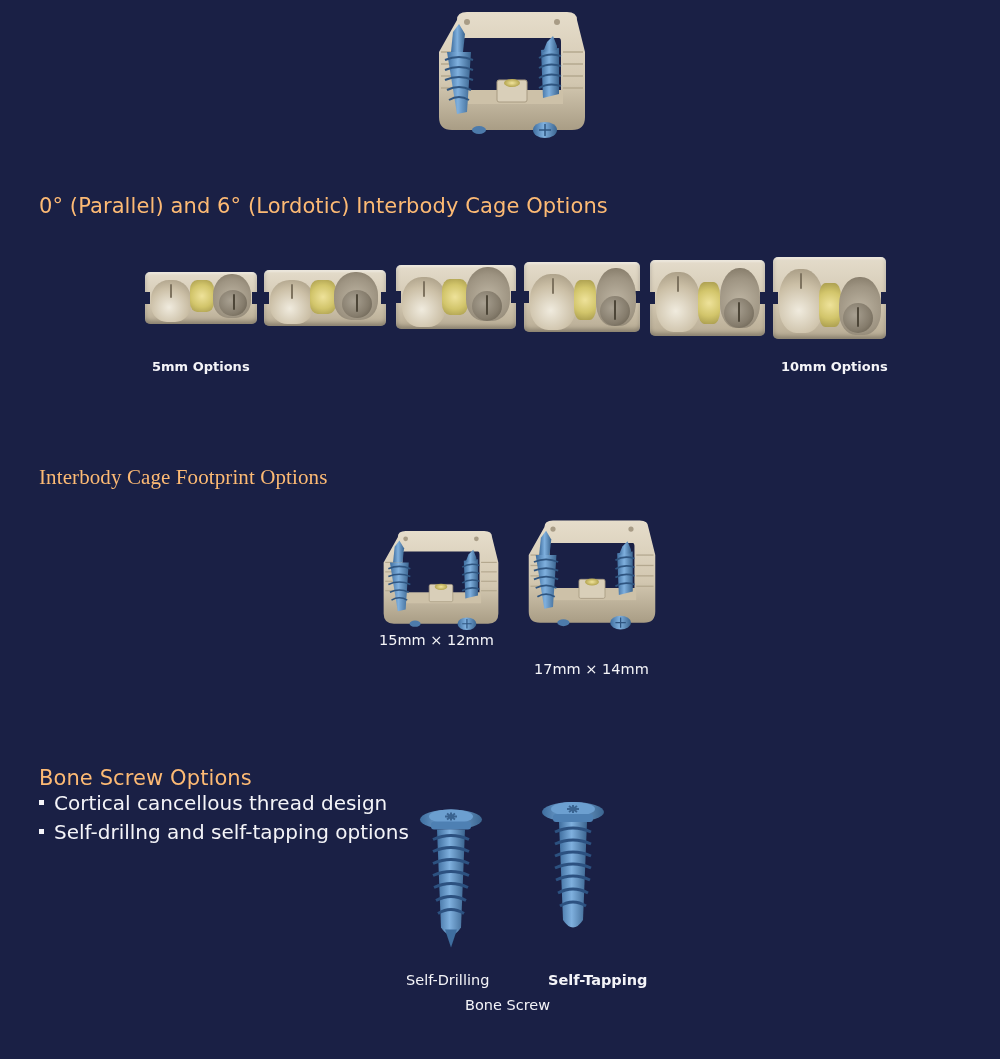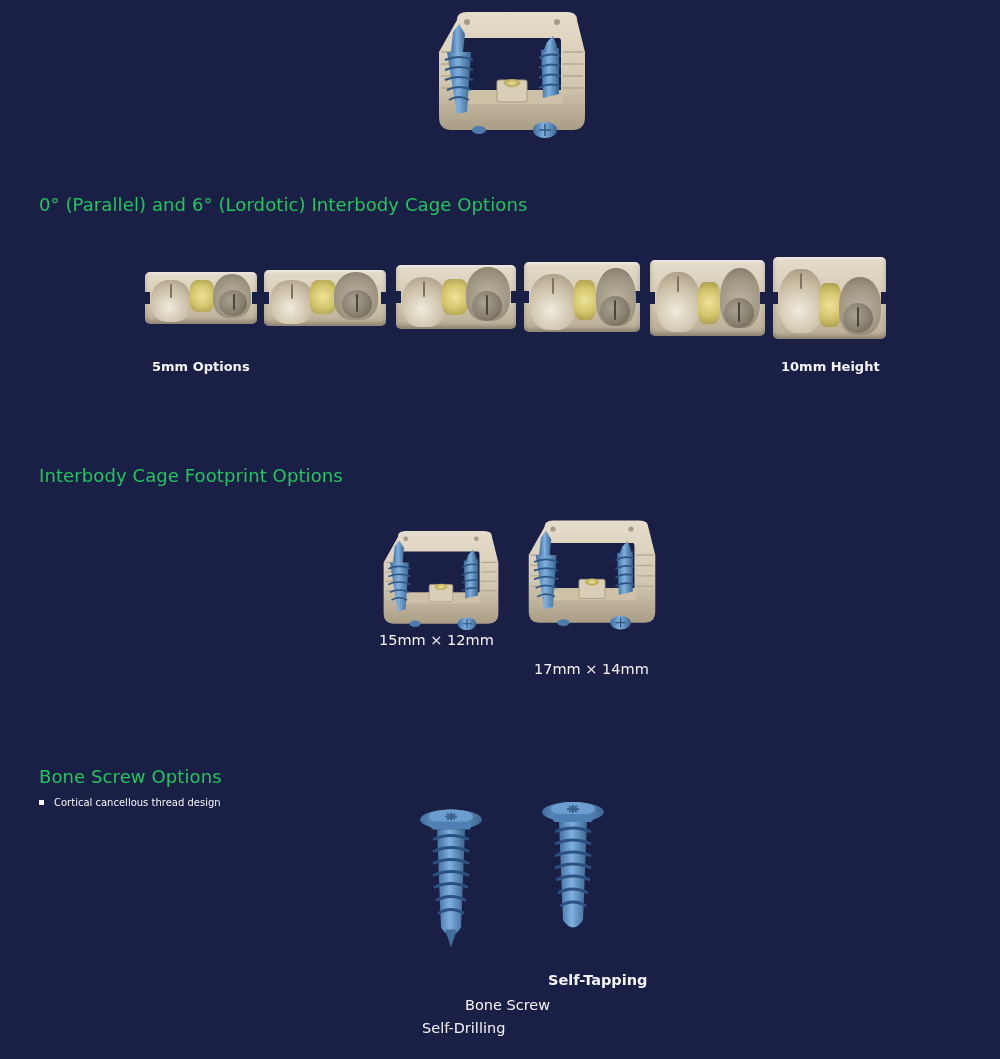--- a/index.html
+++ b/index.html
@@ -12,7 +12,7 @@
     overflow: hidden;
   }
   .abs { position: absolute; }
-  .heading { font-size: 18px; color: #22c55e; letter-spacing: 0.1px; }
+  .heading { font-size: 21px; color: #fdba74; letter-spacing: 0.1px; }
   .caption { font-size: 13px; color: #f4f4f8; font-weight: bold; }
   .caption-reg { font-size: 14.5px; color: #f4f4f8; }
 

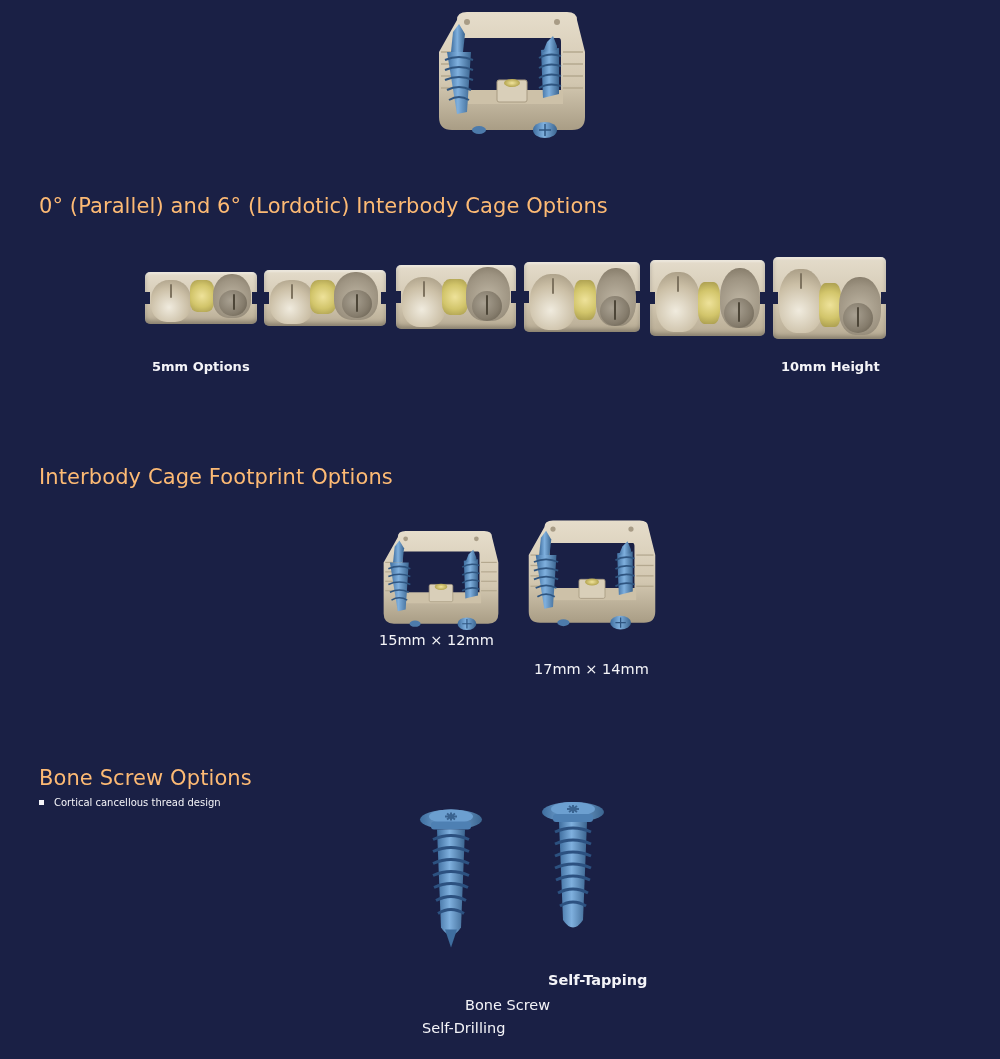--- a/index.html
+++ b/index.html
@@ -228,7 +228,7 @@
 </div>
 
 <div class="abs caption" style="left:152px; top:359px;">5mm Options</div>
-<div class="abs caption" style="left:781px; top:359px;">10mm Height</div>
+<div class="abs caption" style="left:781px; top:359px;">10mm Options</div>
 
 <div class="abs heading" style="left:39px; top:465px;">Interbody Cage Footprint Options</div>
 

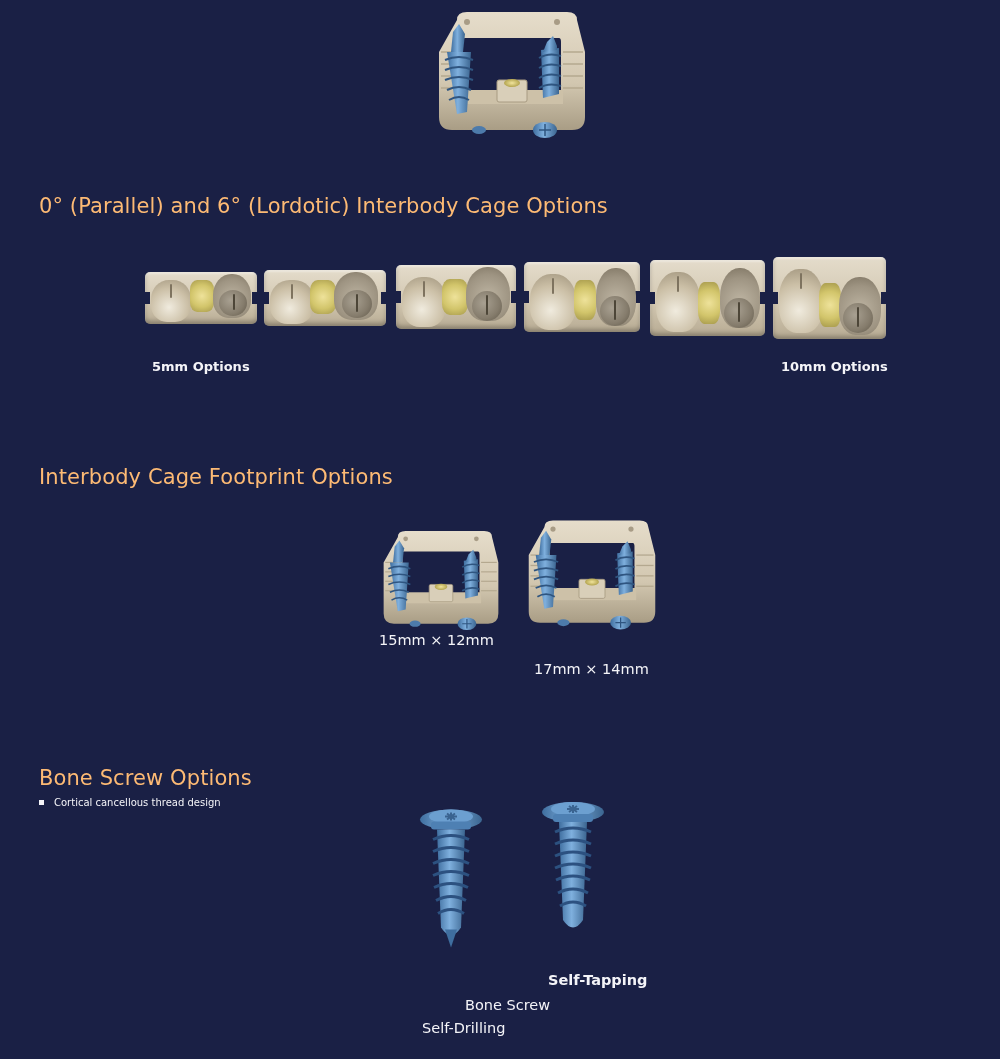--- a/index.html
+++ b/index.html
@@ -230,7 +230,7 @@
 <div class="abs caption" style="left:152px; top:359px;">5mm Options</div>
 <div class="abs caption" style="left:781px; top:359px;">10mm Options</div>
 
-<div class="abs heading" style="left:39px; top:465px;">Interbody Cage Footprint Options</div>
+<div class="abs heading" style="left:39px; top:465px;font-family:Liberation Serif, serif;">Interbody Cage Footprint Options</div>
 
 <div class="cage-top" style="left:382px; top:531px;">
   <svg width="118" height="99" viewBox="0 0 150 126">

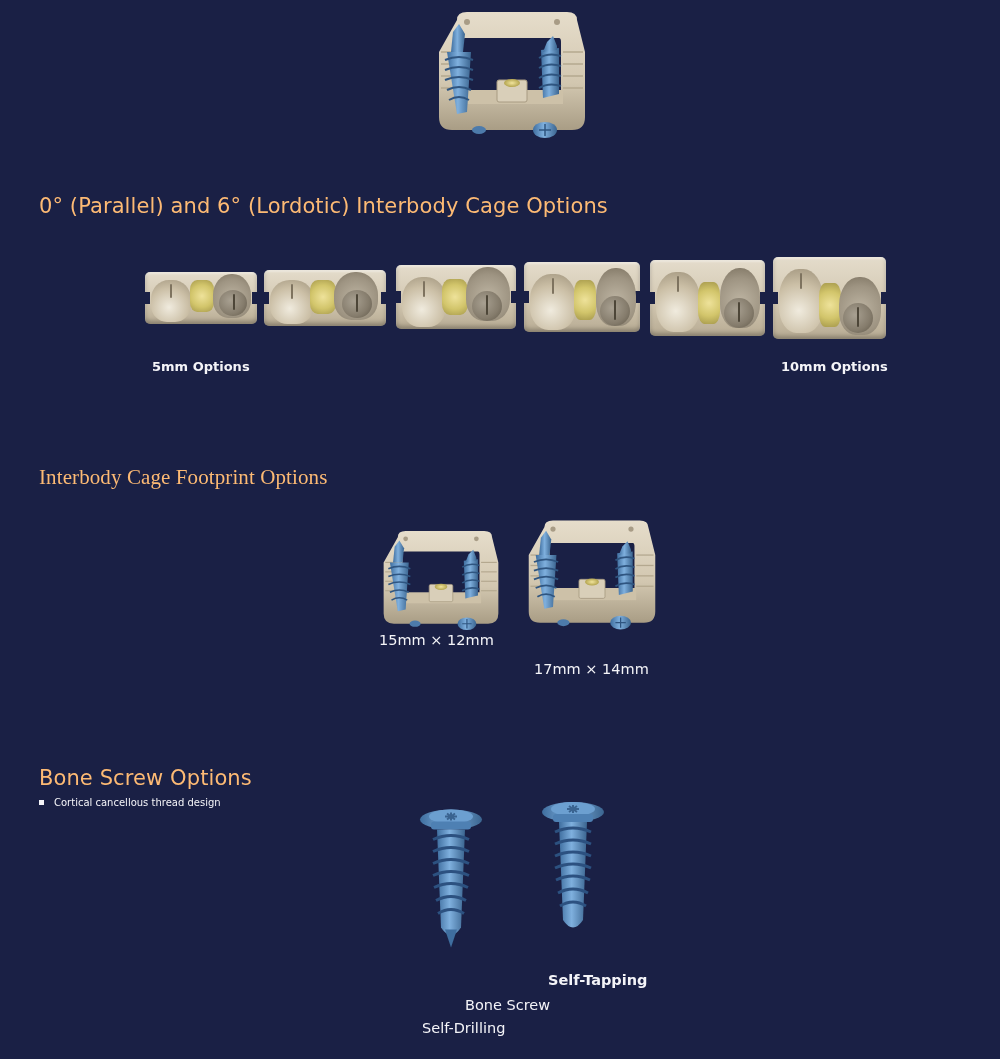--- a/index.html
+++ b/index.html
@@ -56,7 +56,7 @@
   
   .bullet-list { list-style: none; margin: 0; padding: 0; }
   .bullet-list li {
-    font-size: 10px; color: #f4f4f8; height: 28.5px; line-height: 28.5px;
+    font-size: 20px; color: #f4f4f8; height: 28.5px; line-height: 28.5px;
     position: relative; padding-left: 15px;
   }
   .bullet-list li .sq {

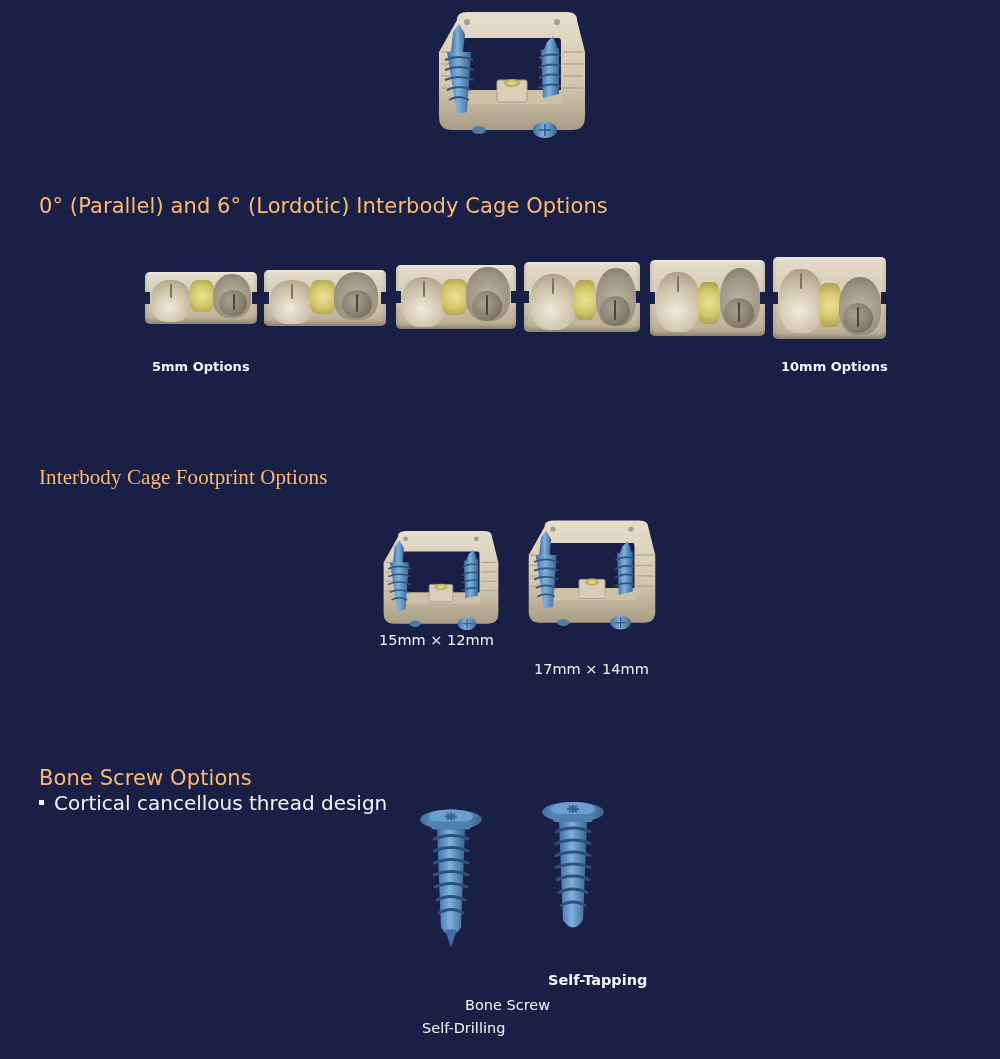--- a/index.html
+++ b/index.html
@@ -249,6 +249,7 @@
 
 <ul class="abs bullet-list" style="left:39px; top:789px;">
   <li><span class="sq"></span><span>Cortical cancellous thread design</span></li>
+  <li><span class="sq"></span><span>Self-drillng and self-tapping options</span></li>
 </ul>
 
 <div class="abs" style="left:419px; top:800px;">

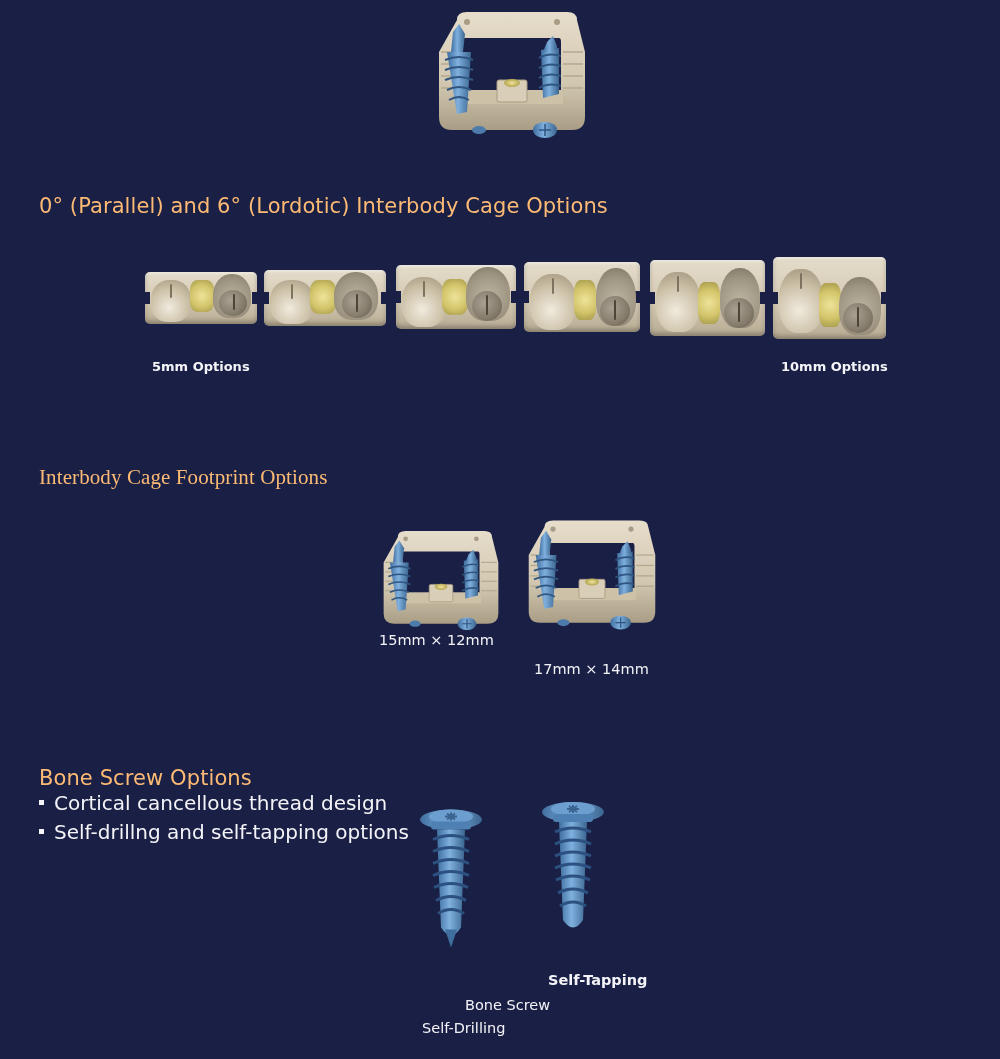--- a/index.html
+++ b/index.html
@@ -264,7 +264,7 @@
     </svg>
 </div>
 
-<div class="abs caption-reg" style="left:422px; top:972px;margin-top:48px;">Self-Drilling</div>
+<div class="abs caption-reg" style="left:406px; top:972px;">Self-Drilling</div>
 <div class="abs caption-reg" style="left:548px; top:972px;font-weight:bold;">Self-Tapping</div>
 <div class="abs caption-reg" style="left:465px; top:997px;">Bone Screw</div>
 

